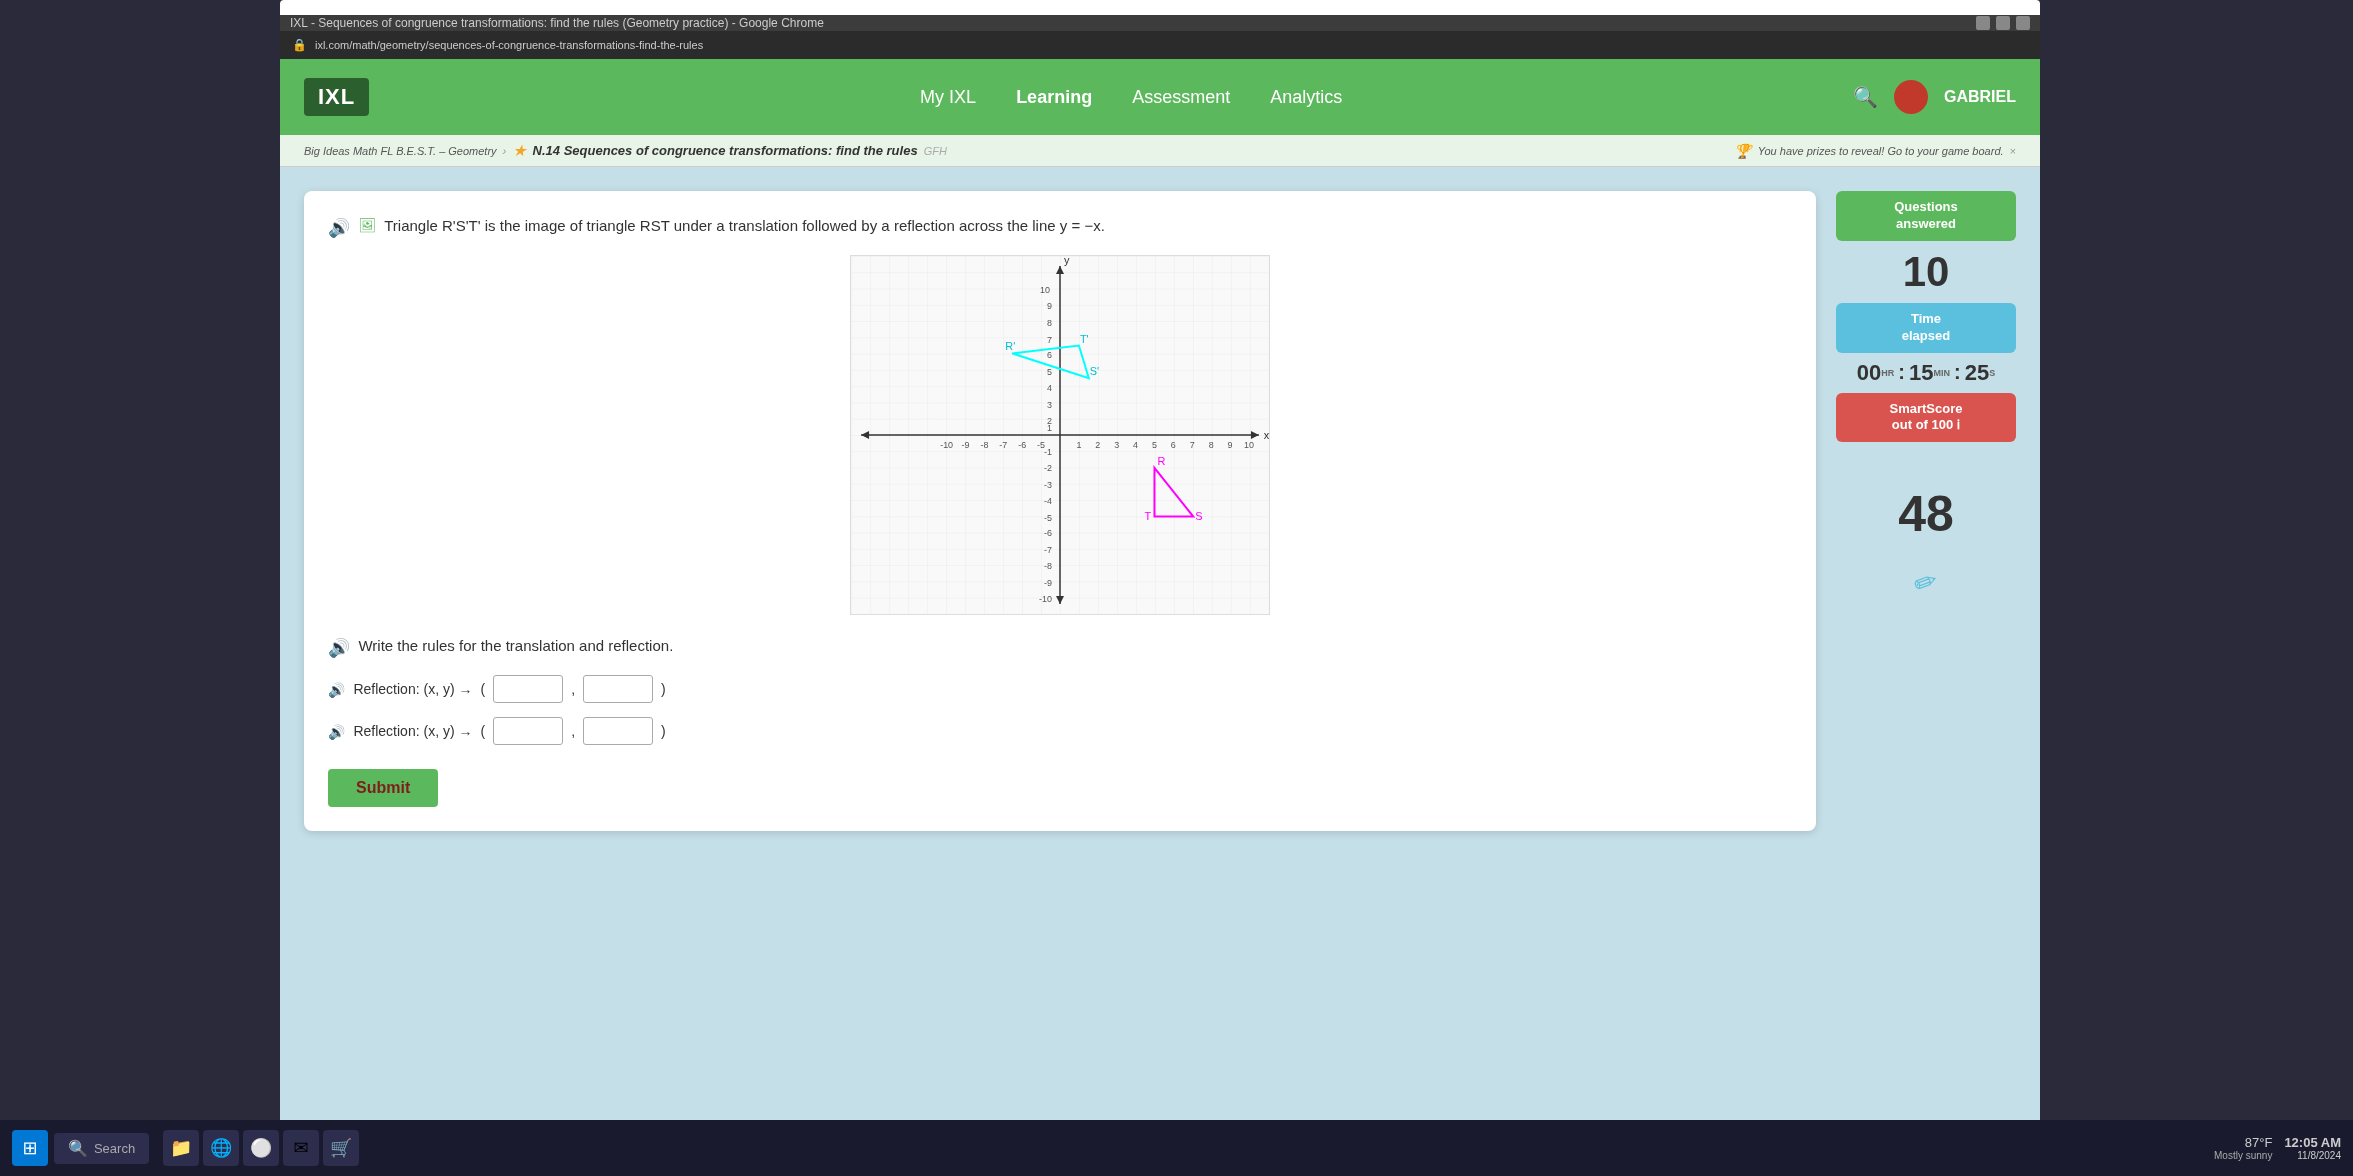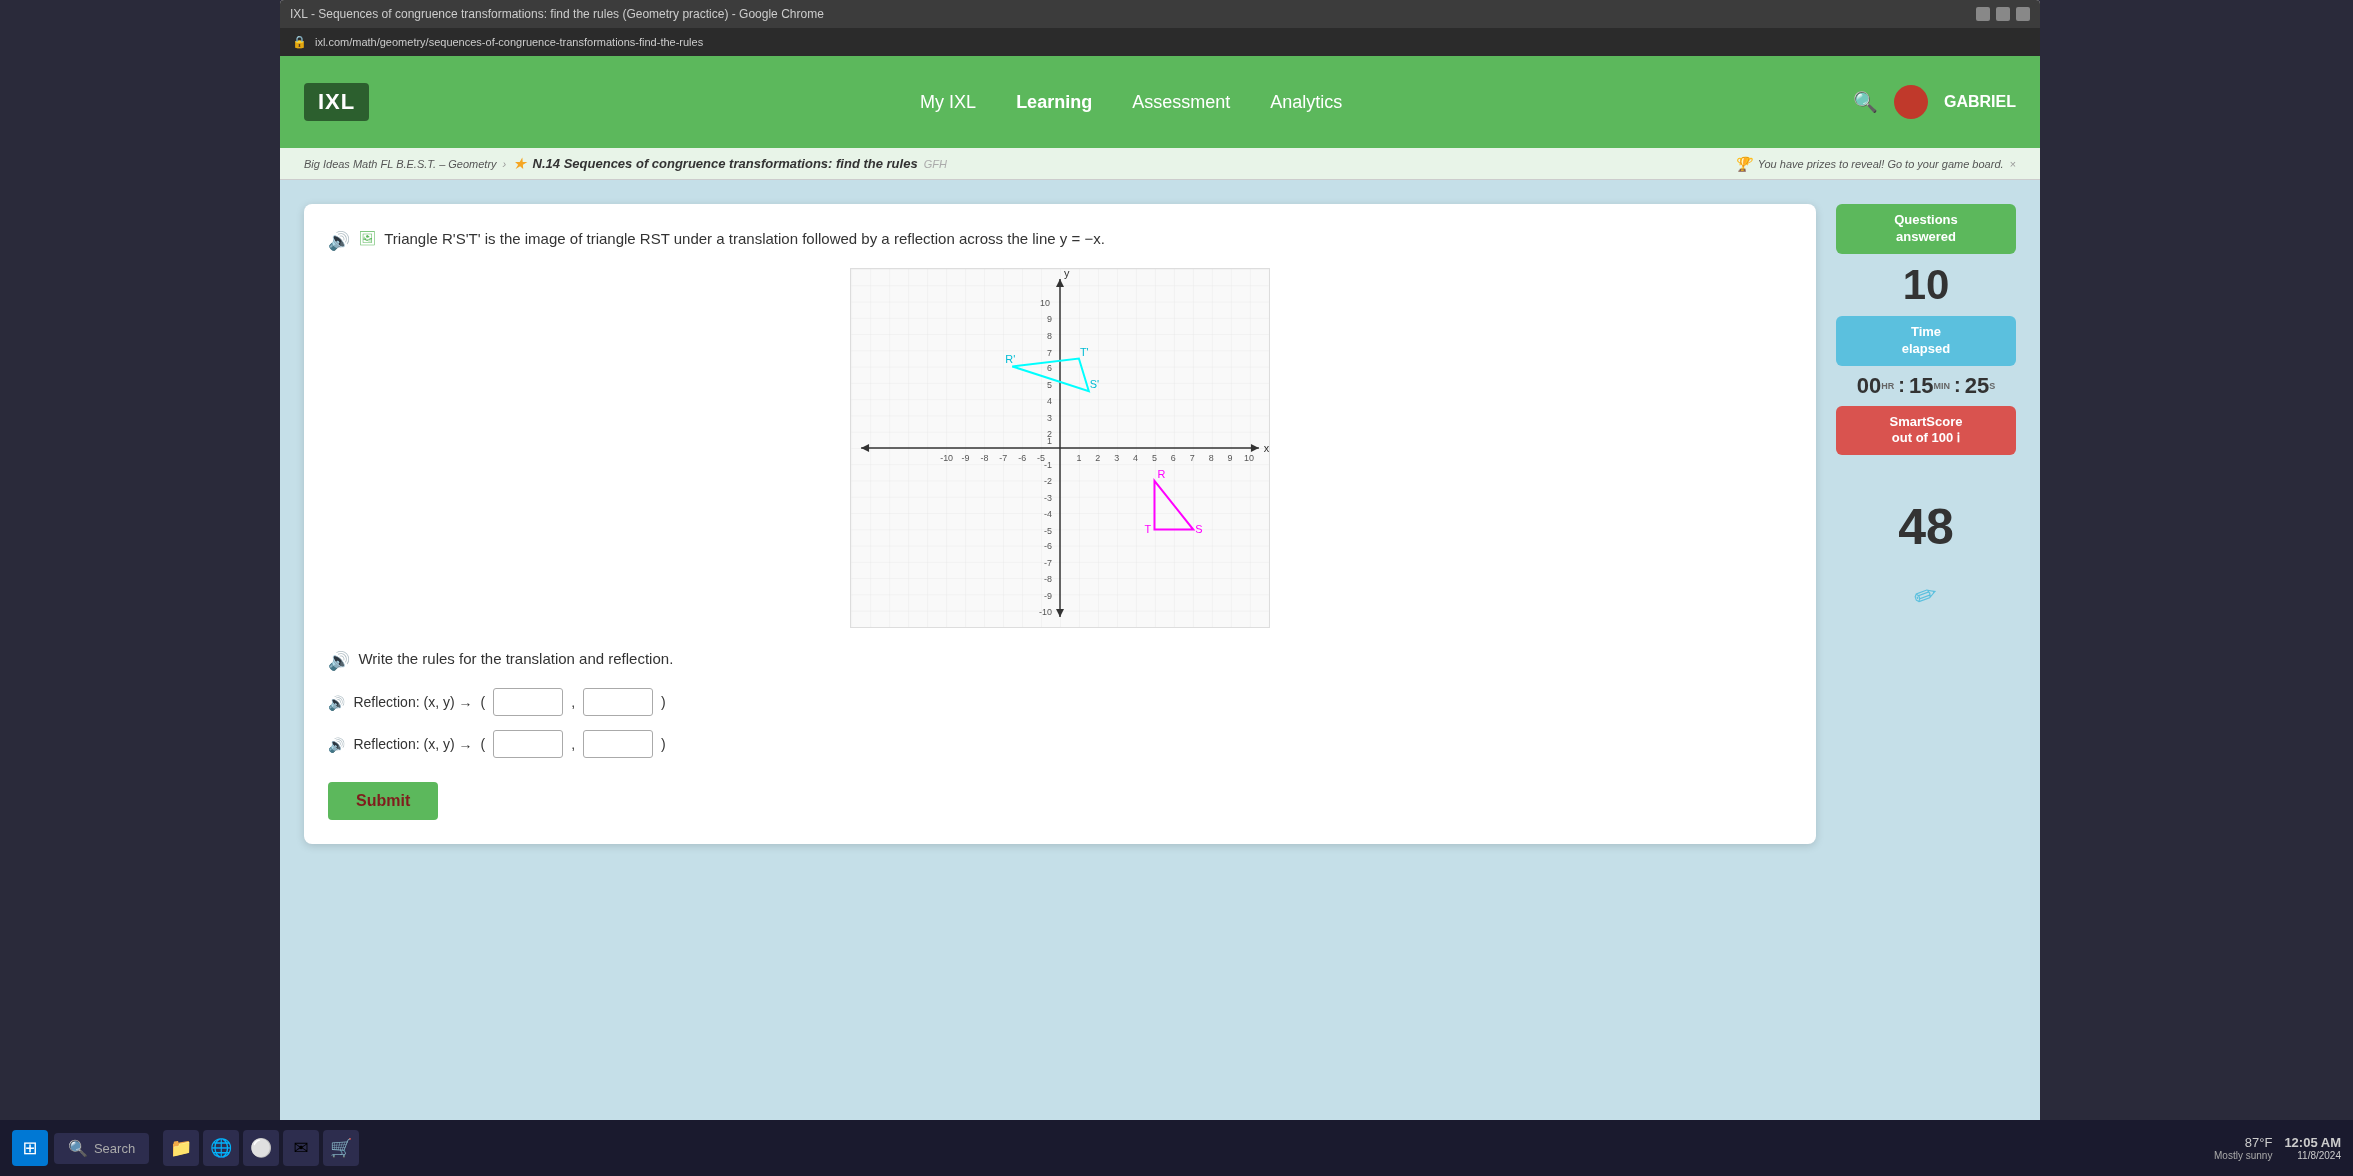--- a/index.html
+++ b/index.html
@@ -35,11 +35,12 @@
 
     .browser-titlebar {
       background: #3c3c3c;
-      height: 28px;
+      height: 16px;
       display: flex;
       align-items: center;
       padding: 0 10px;
       justify-content: space-between;
+      margin-top: 15px;
     }
     .browser-titlebar-text {
       color: #ccc;

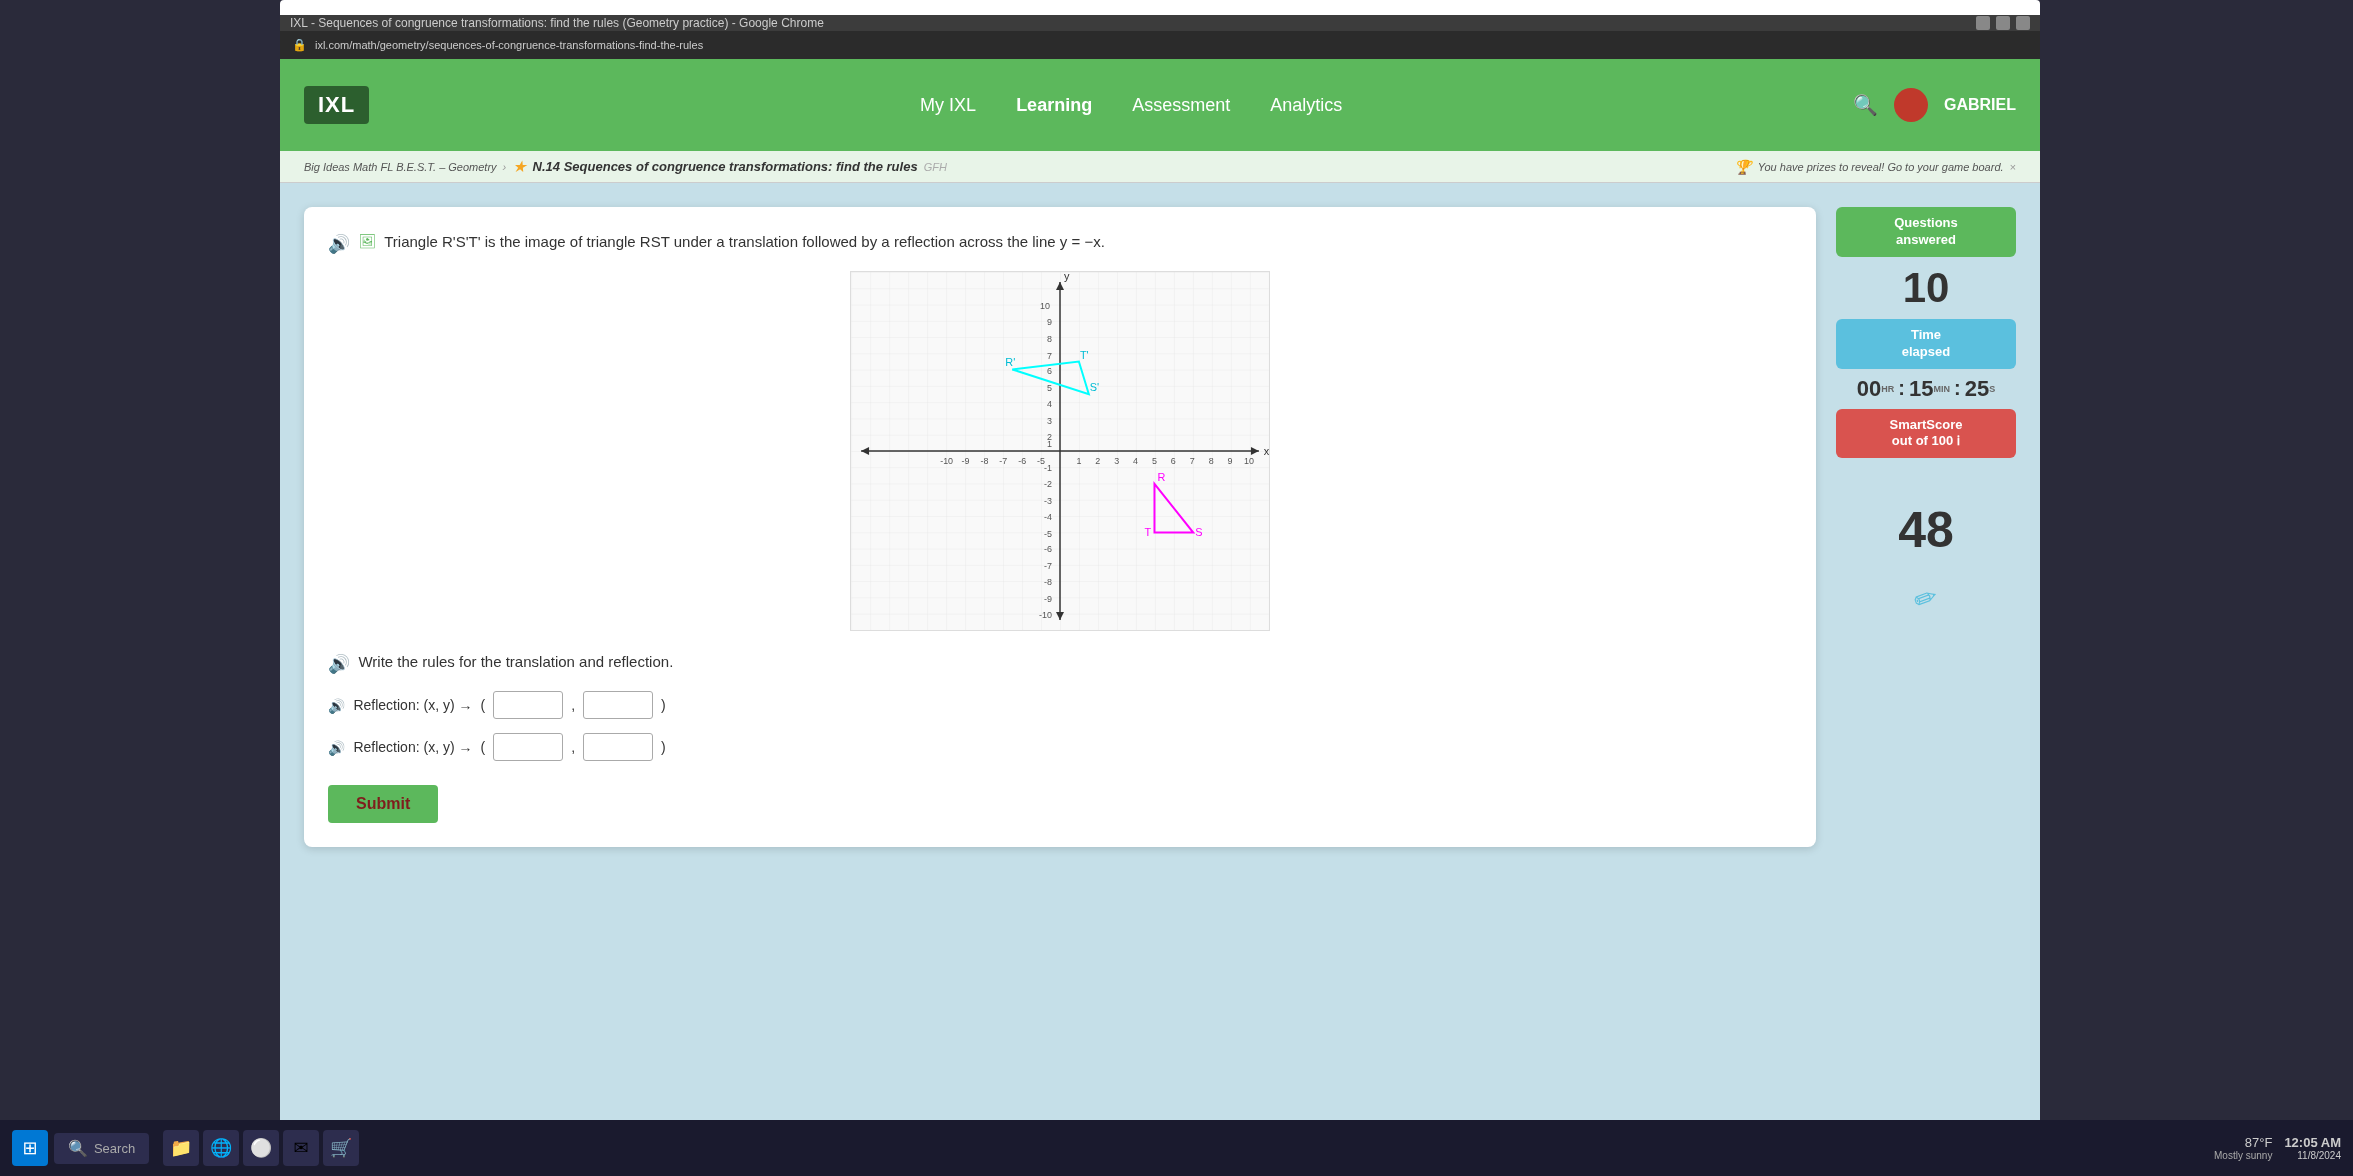--- a/index.html
+++ b/index.html
@@ -78,7 +78,7 @@
     
     .ixl-nav {
       background: #5cb85c;
-      height: 92px;
+      height: 76px;
       display: flex;
       align-items: center;
       padding: 0 24px;

